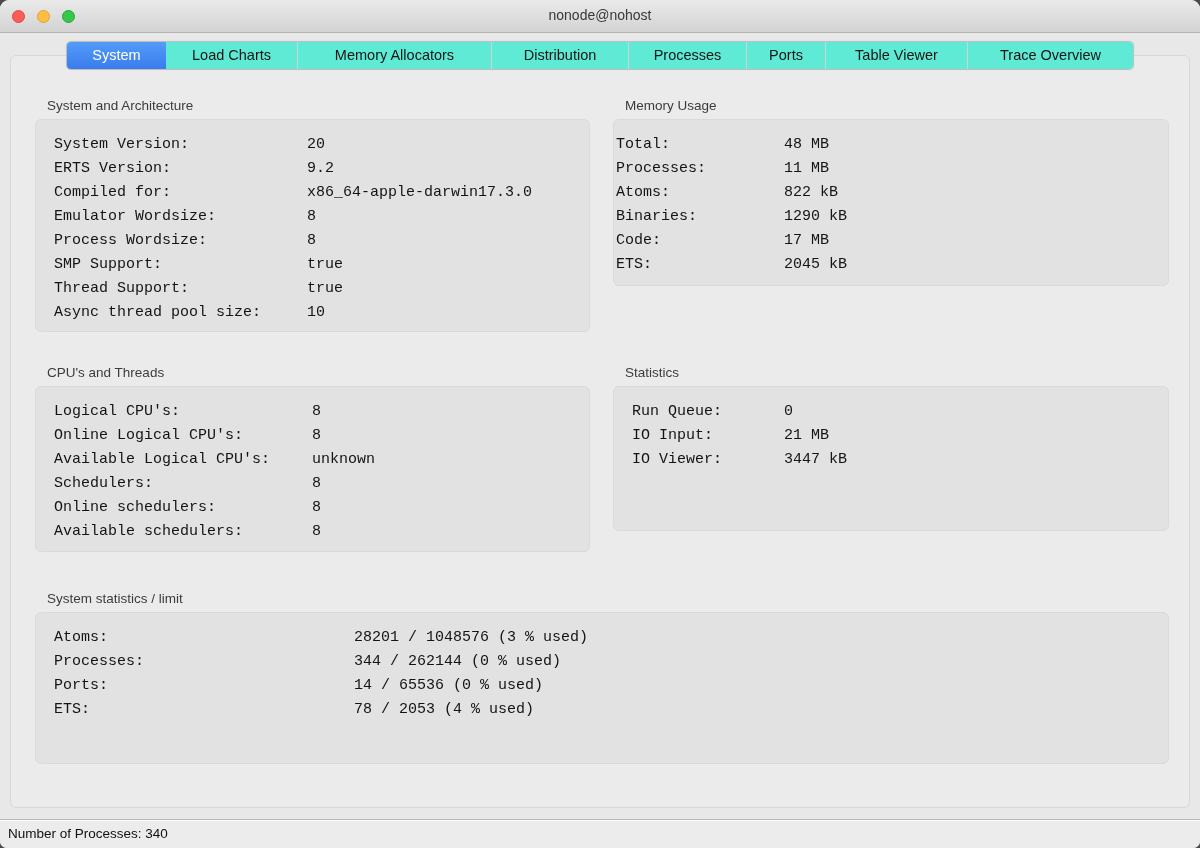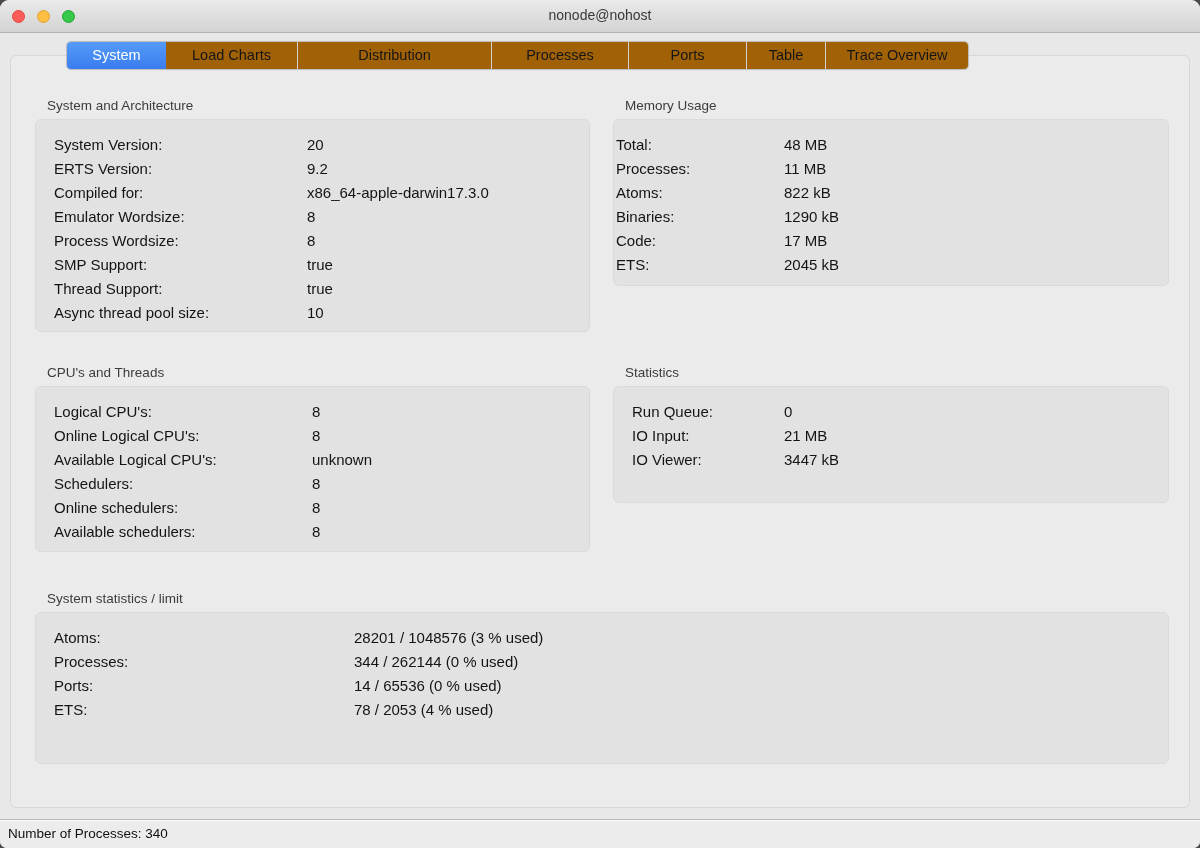--- a/index.html
+++ b/index.html
@@ -36,7 +36,7 @@
   }
   .tab{
     box-sizing:border-box;height:27px;line-height:26px;text-align:center;
-    font-size:14.5px;color:#161616;background:#a16207;
+    font-size:14.5px;color:#161616;background:#5eead4;
     border-right:1px solid #d2d2d2;cursor:default;
   }
   .tab:last-child{border-right:none;}

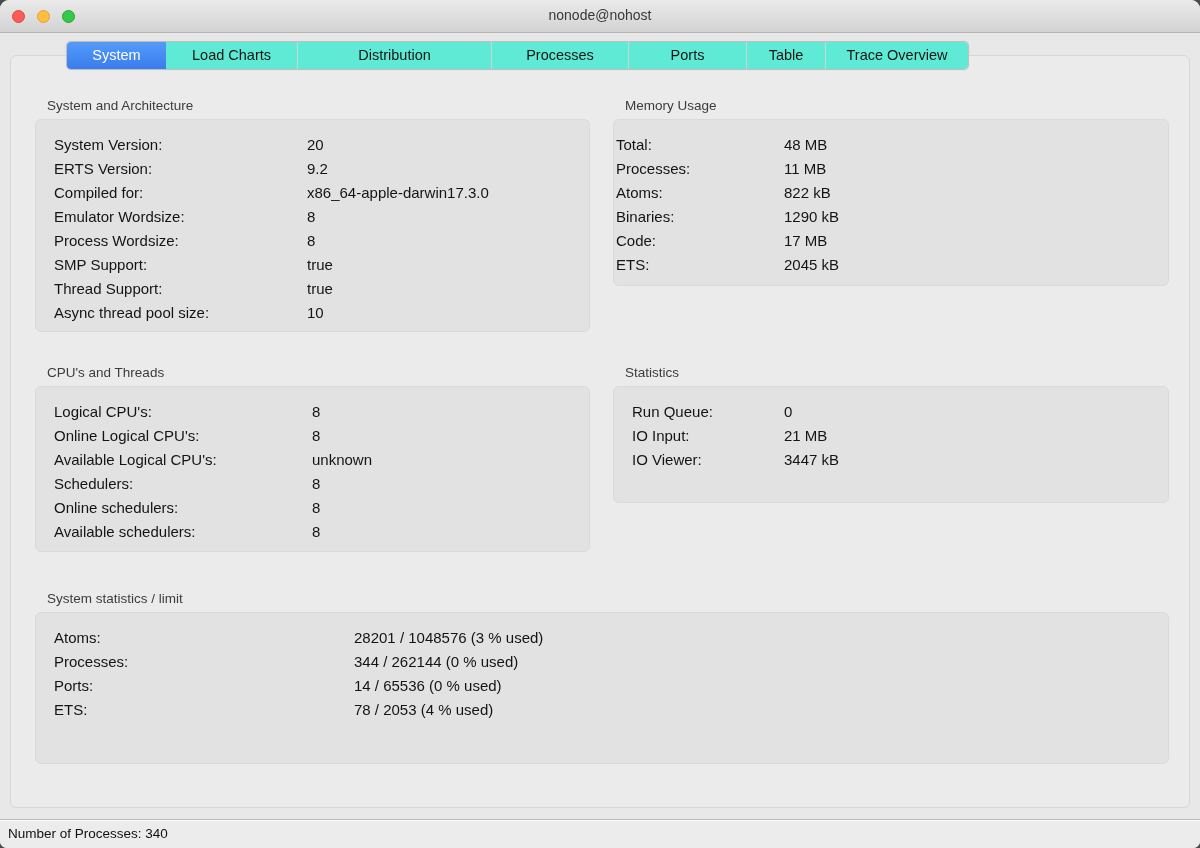--- a/index.html
+++ b/index.html
@@ -109,6 +109,7 @@
   <div class="tabbar" id="tabbar">
       <div class="tab selected">System</div>
       <div class="tab">Load Charts</div>
+      <div class="tab">Memory Allocators</div>
       <div class="tab">Distribution</div>
       <div class="tab">Processes</div>
       <div class="tab">Ports</div>

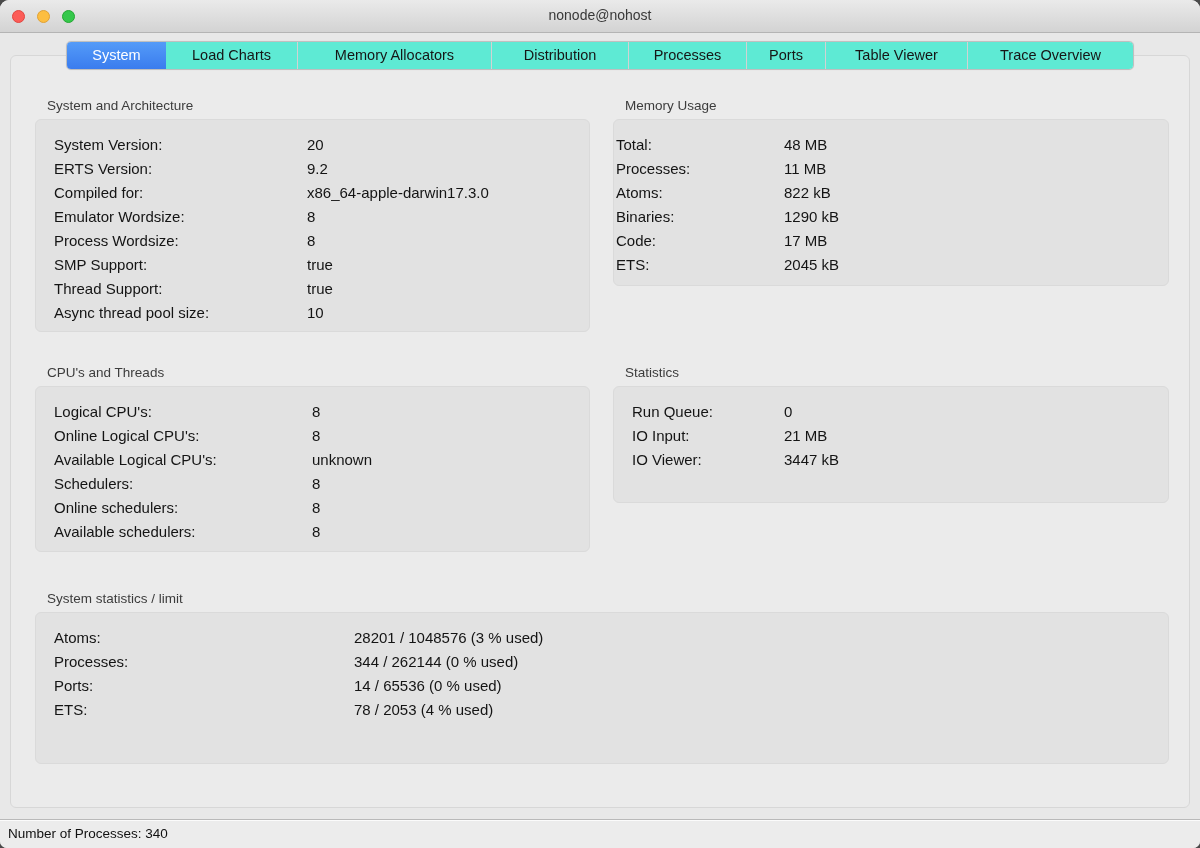--- a/index.html
+++ b/index.html
@@ -67,7 +67,7 @@
     background:#e2e2e2;border:1px solid #dadada;border-radius:6px;
     box-sizing:border-box;
   }
-  .grid{position:absolute;left:0;top:0;right:0;padding-top:13px;}
+  .grid{position:absolute;left:0;top:0;right:0;padding-top:13px;font-family:Liberation Mono, monospace;}
   .row{position:relative;height:24px;line-height:24px;font-size:15px;color:#141414;}
   .row .lbl{position:absolute;white-space:nowrap;}
   .row .val{position:absolute;white-space:nowrap;}

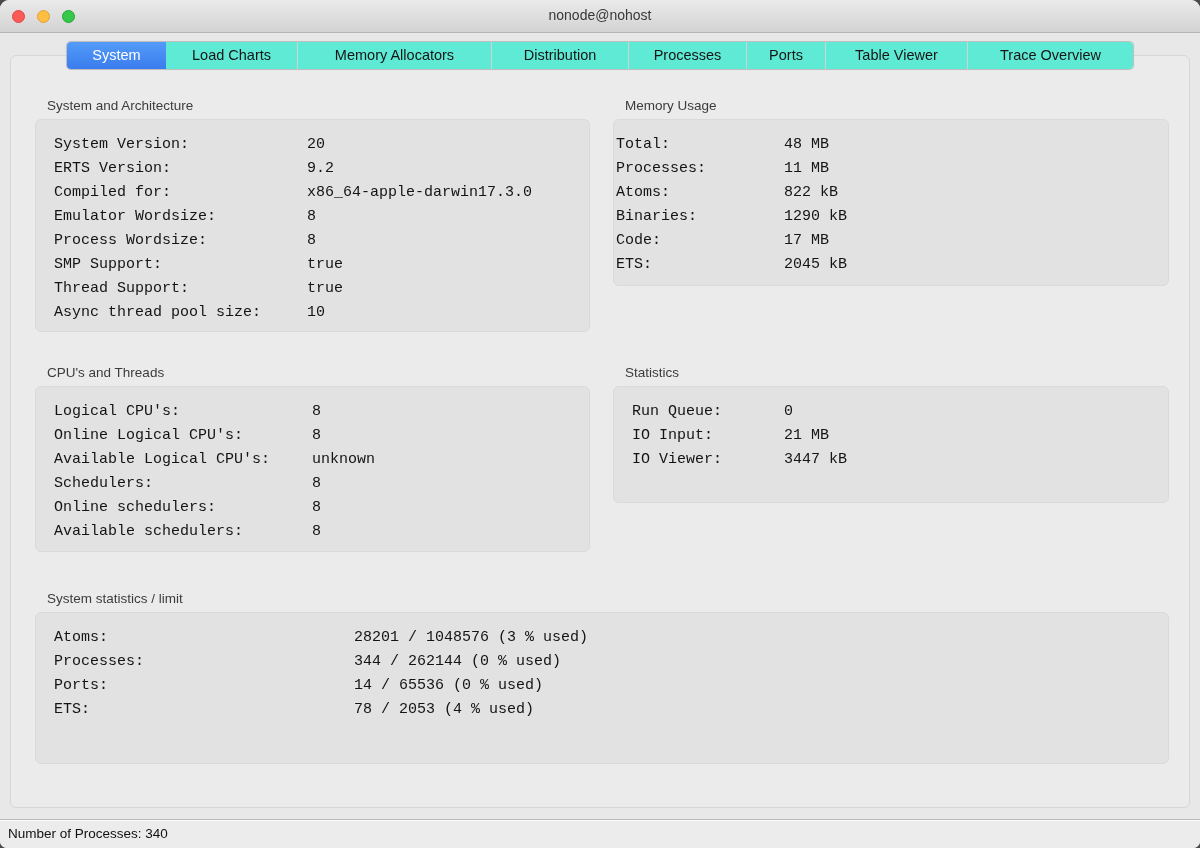--- a/index.html
+++ b/index.html
@@ -78,7 +78,7 @@
   .g2 .row .lbl{left:2px;text-align:right;} .g2 .row .val{left:170px;}
   .g3{left:24px;top:330px;width:555px;height:166px;}
   .g3 .row .lbl{left:18px;} .g3 .row .val{left:276px;}
-  .g4{left:602px;top:330px;width:556px;height:117px;}
+  .g4{left:602px;top:330px;width:556px;height:145px;}
   .g4 .row .lbl{left:18px;} .g4 .row .val{left:170px;}
   .g5{left:24px;top:556px;width:1134px;height:152px;}
   .g5 .row .lbl{left:18px;} .g5 .row .val{left:318px;}

